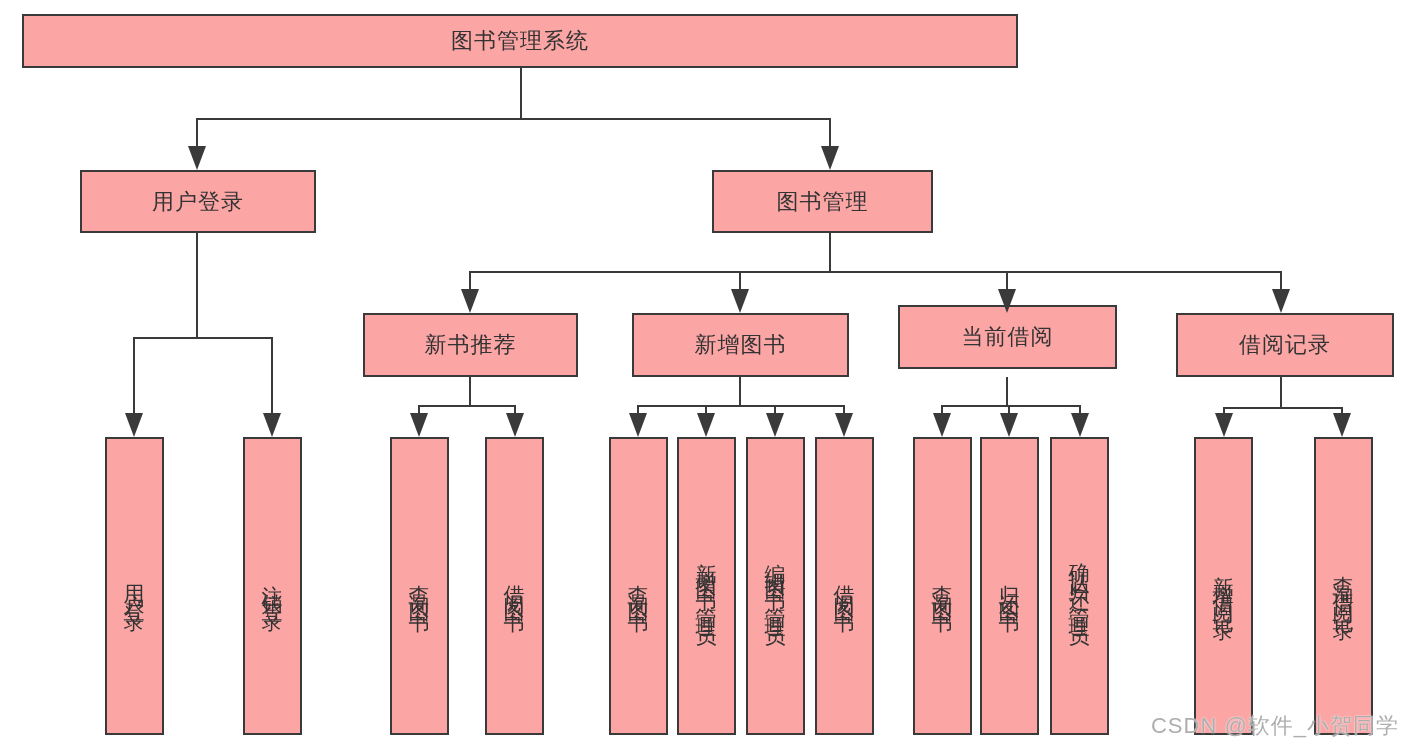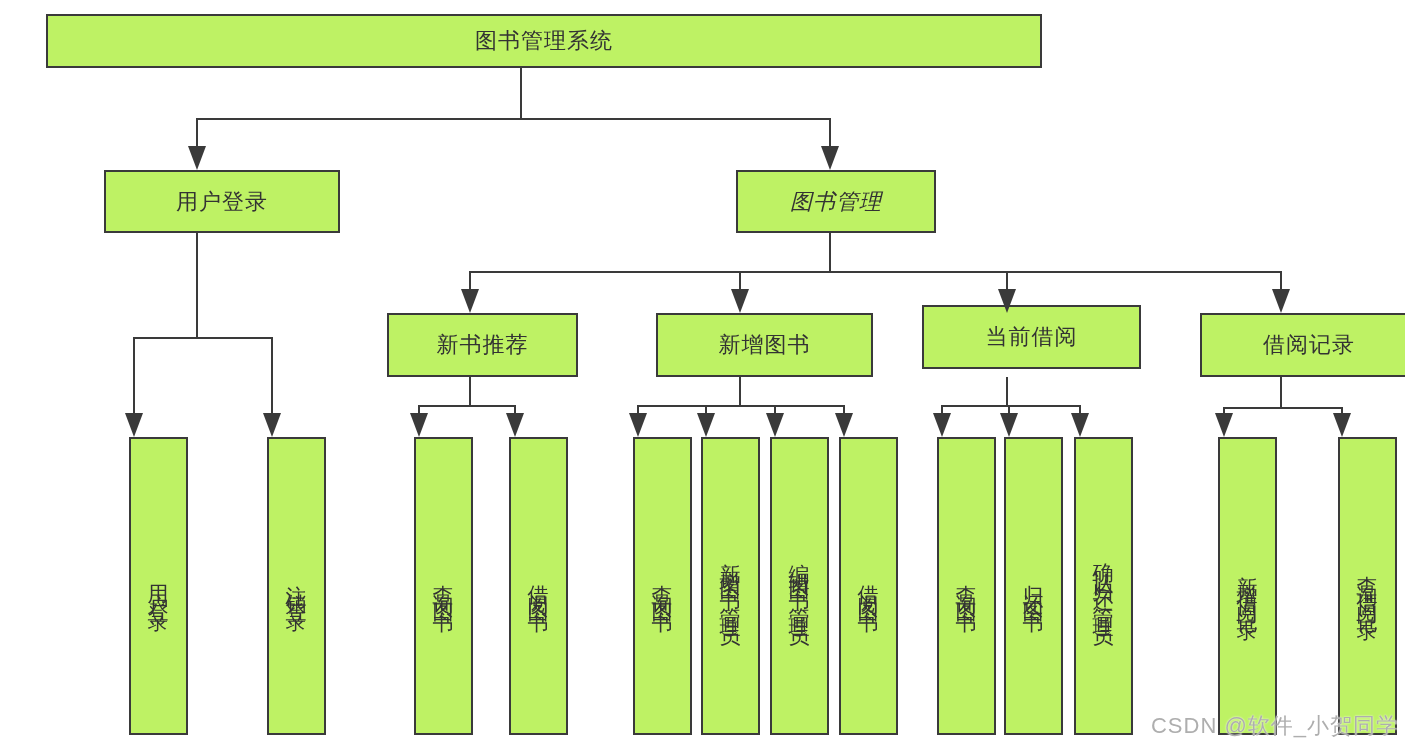--- a/index.html
+++ b/index.html
@@ -14,10 +14,9 @@
     position:absolute;
     box-sizing:border-box;
     border:2px solid #3a3a3a;
-    background:#bef264;
+    background:#fca5a5;
     display:flex;align-items:center;justify-content:center;
     color:#333333;
-    margin-left:24px;
   }
   .hbox{font-size:22px;letter-spacing:1px;}
   .vbox{

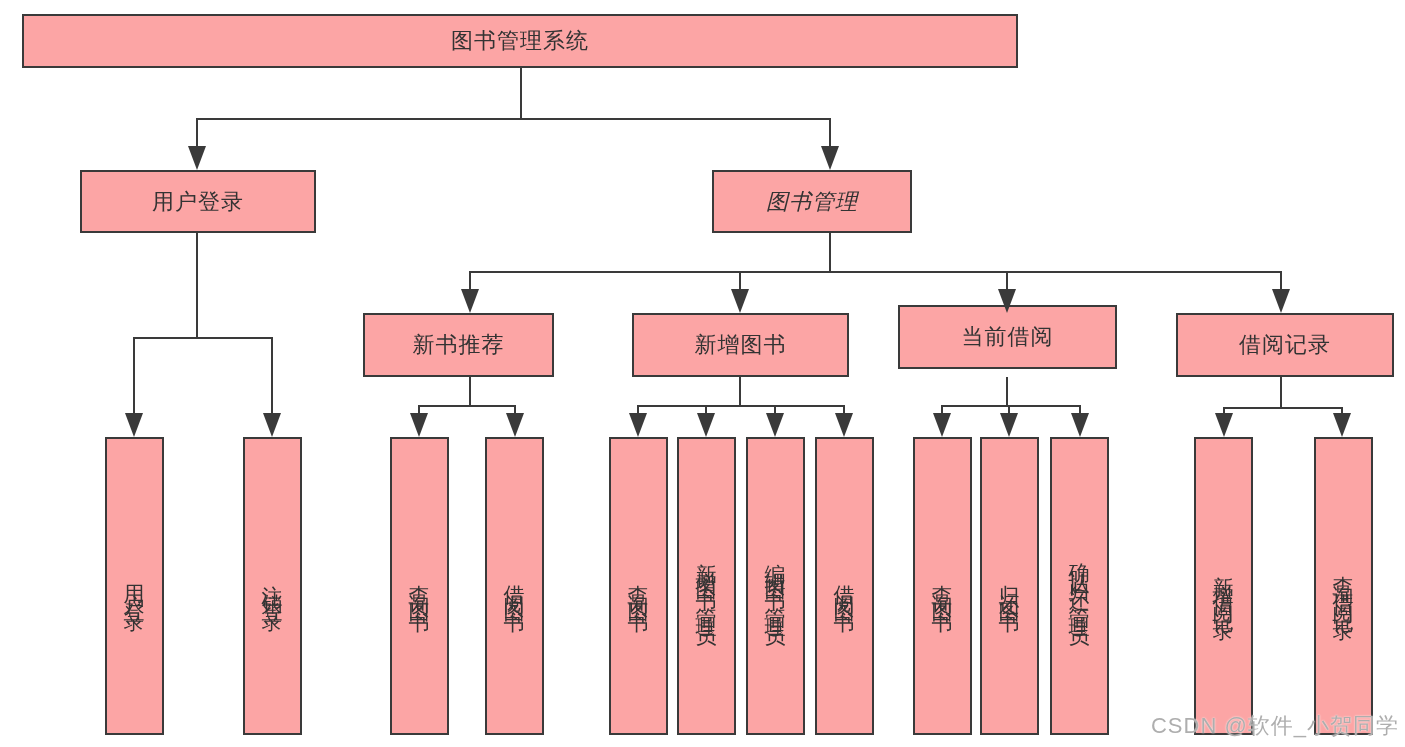--- a/index.html
+++ b/index.html
@@ -52,7 +52,7 @@
   <div class="box hbox" style="left:22px;top:14px;width:996px;height:54px;">图书管理系统</div>
 
   <div class="box hbox" style="left:80px;top:170px;width:236px;height:63px;">用户登录</div>
-  <div class="box hbox" style="left:712px;top:170px;width:200px;height:63px;font-style:italic;">图书管理</div>
+  <div class="box hbox" style="left:712px;top:170px;width:221px;height:63px;">图书管理</div>
 
   <div class="box hbox" style="left:363px;top:313px;width:191px;height:64px;">新书推荐</div>
   <div class="box hbox" style="left:632px;top:313px;width:217px;height:64px;">新增图书</div>

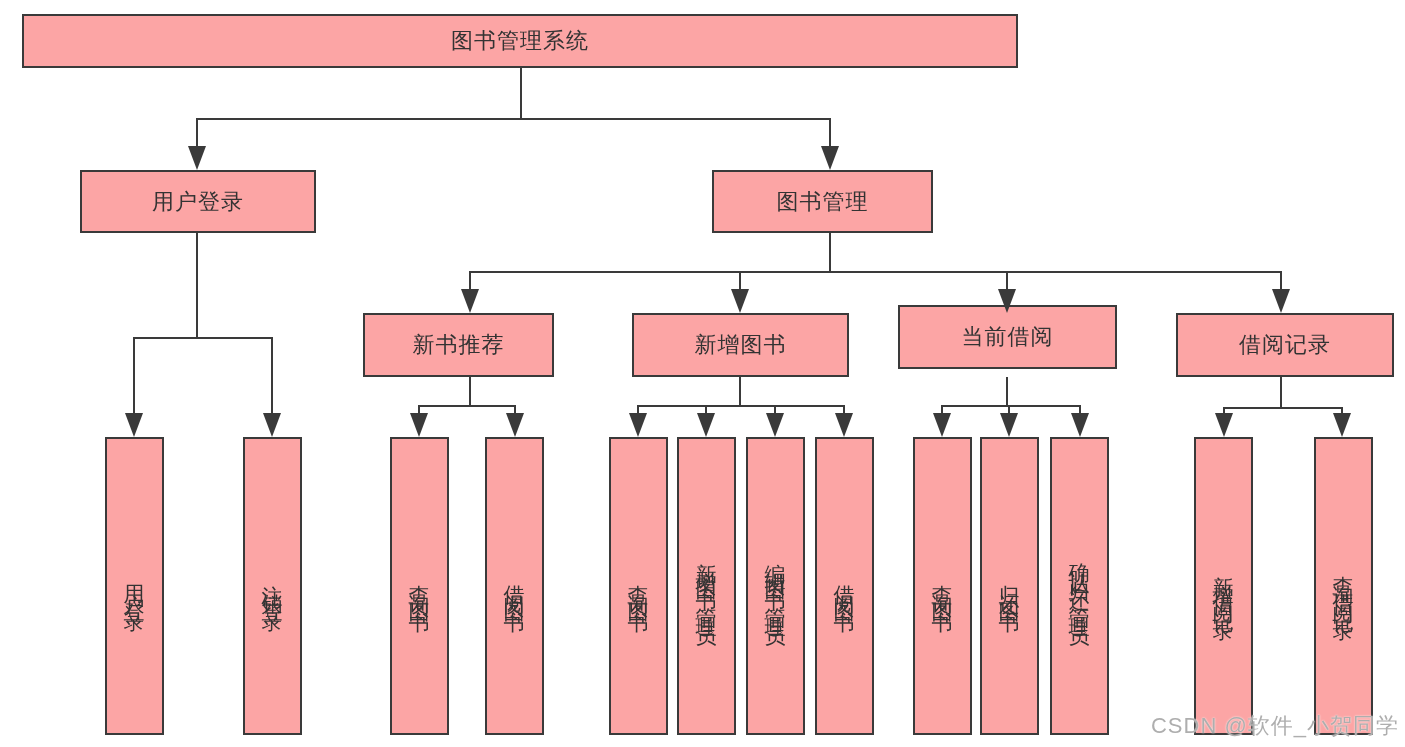--- a/index.html
+++ b/index.html
@@ -54,7 +54,7 @@
   <div class="box hbox" style="left:80px;top:170px;width:236px;height:63px;">用户登录</div>
   <div class="box hbox" style="left:712px;top:170px;width:221px;height:63px;">图书管理</div>
 
-  <div class="box hbox" style="left:363px;top:313px;width:191px;height:64px;">新书推荐</div>
+  <div class="box hbox" style="left:363px;top:313px;width:215px;height:64px;">新书推荐</div>
   <div class="box hbox" style="left:632px;top:313px;width:217px;height:64px;">新增图书</div>
   <div class="box hbox" style="left:898px;top:305px;width:219px;height:64px;">当前借阅</div>
   <div class="box hbox" style="left:1176px;top:313px;width:218px;height:64px;">借阅记录</div>

